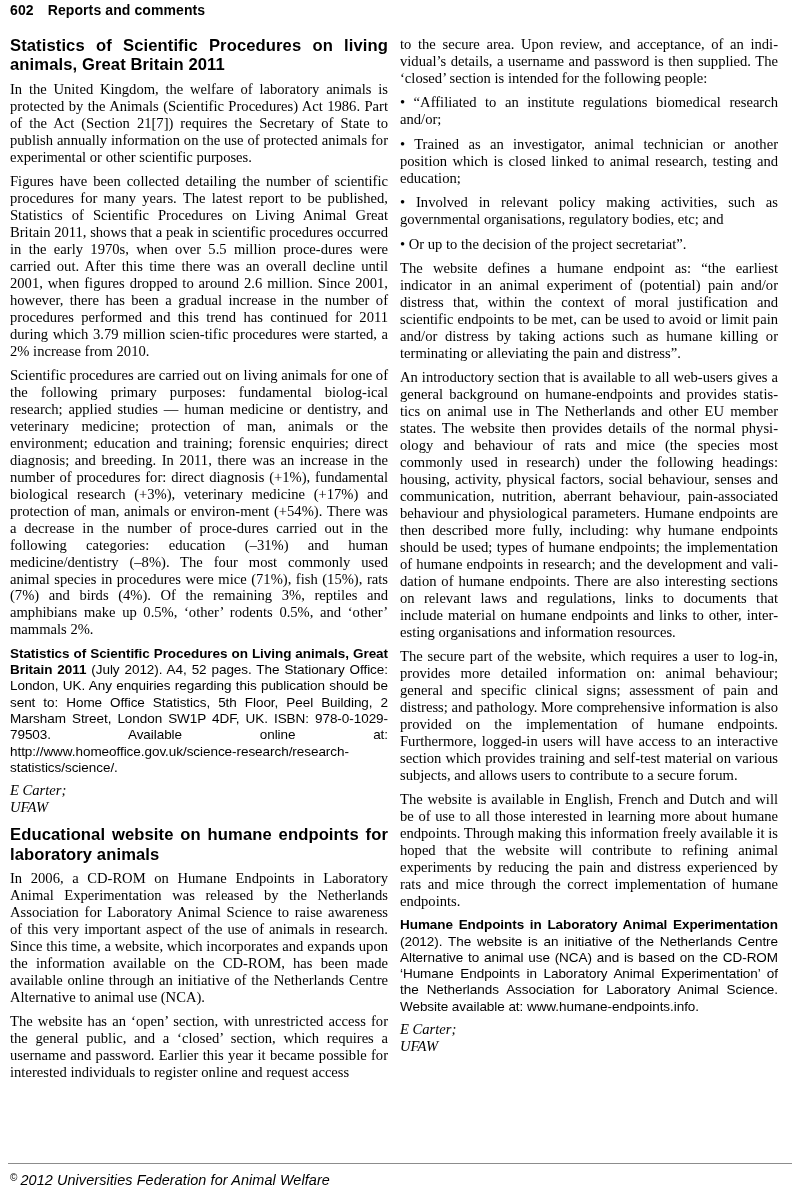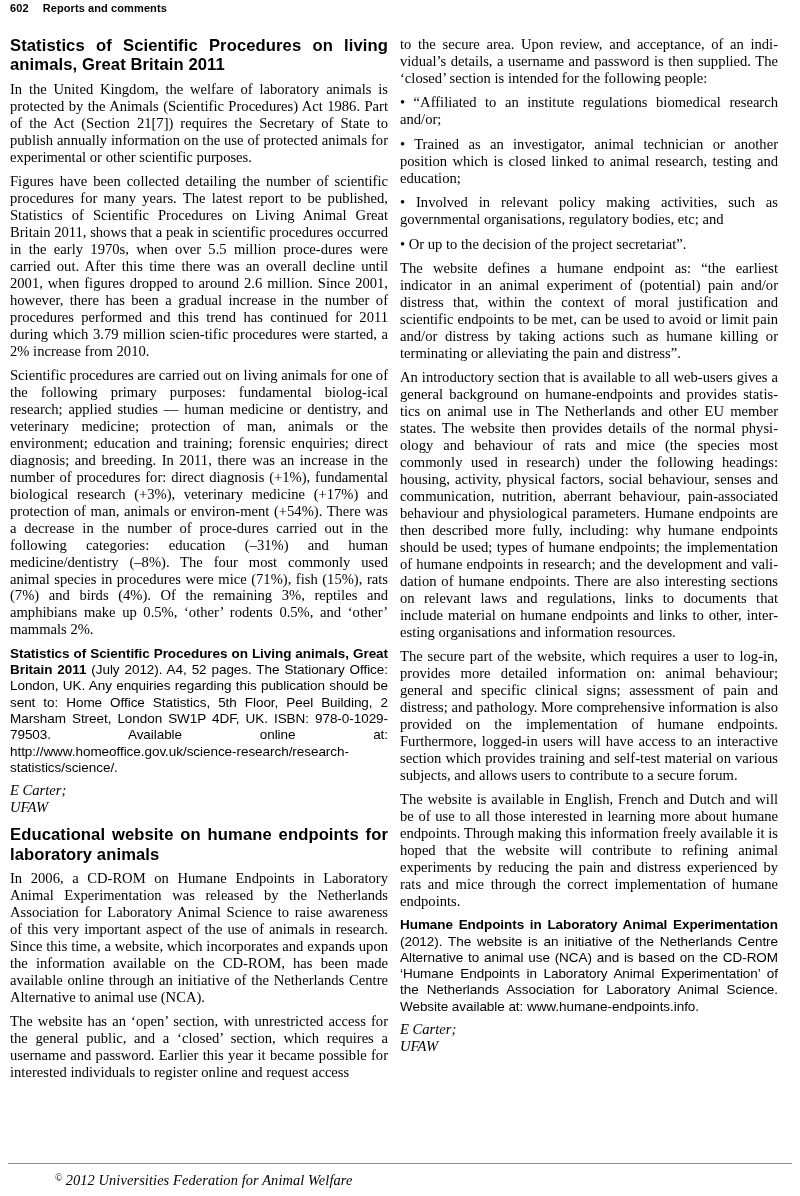--- a/index.html
+++ b/index.html
@@ -31,7 +31,7 @@
     top: 2px;
     font-family: "Liberation Sans", "DejaVu Sans", sans-serif;
     font-weight: bold;
-    font-size: 11px;
+    font-size: 14px;
     letter-spacing: 0.1px;
     white-space: nowrap;
   }

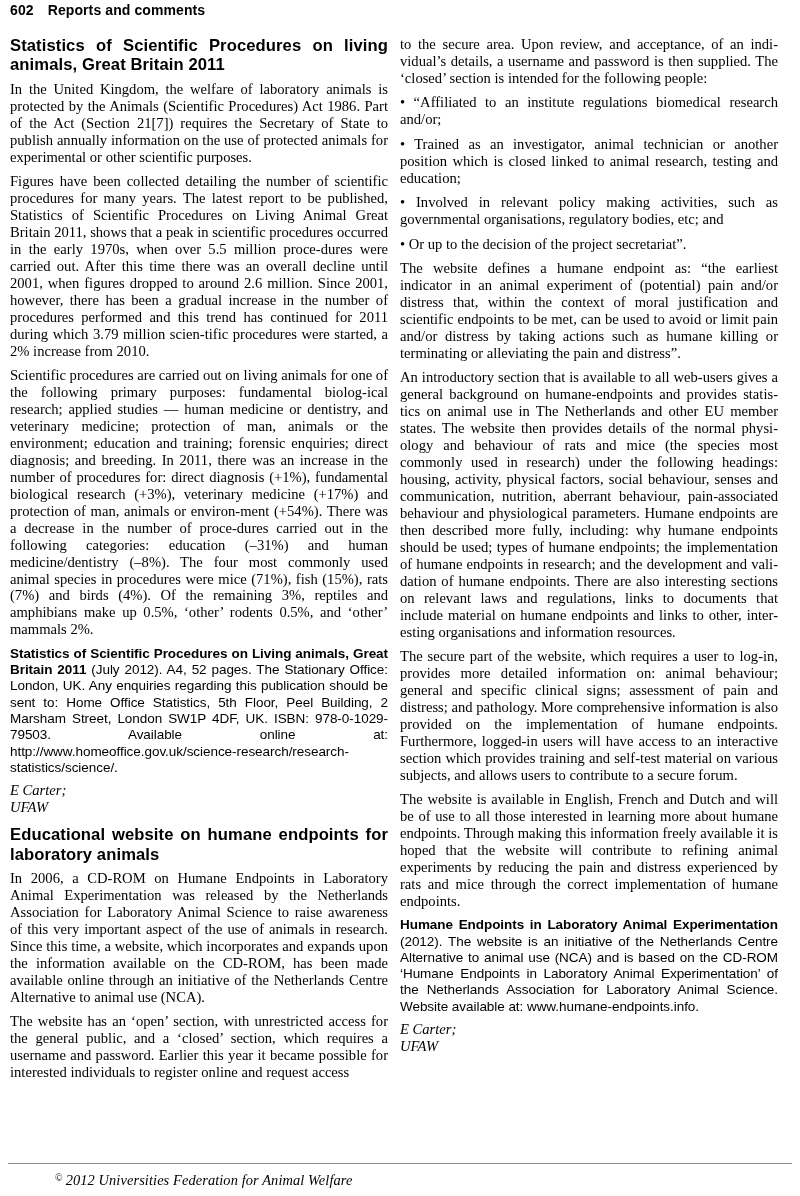--- a/index.html
+++ b/index.html
@@ -114,12 +114,11 @@
     position: absolute;
     left: 10px;
     top: 1172px;
-    font-family: Liberation Serif, serif;
+    font-family: Liberation Sans, sans-serif;
     font-style: italic;
     font-size: 14.4px;
     white-space: nowrap;
     letter-spacing: 0.1px;
-    margin-left: 45px;
   }
   .footer-text .copy {
     font-size: 10px;

